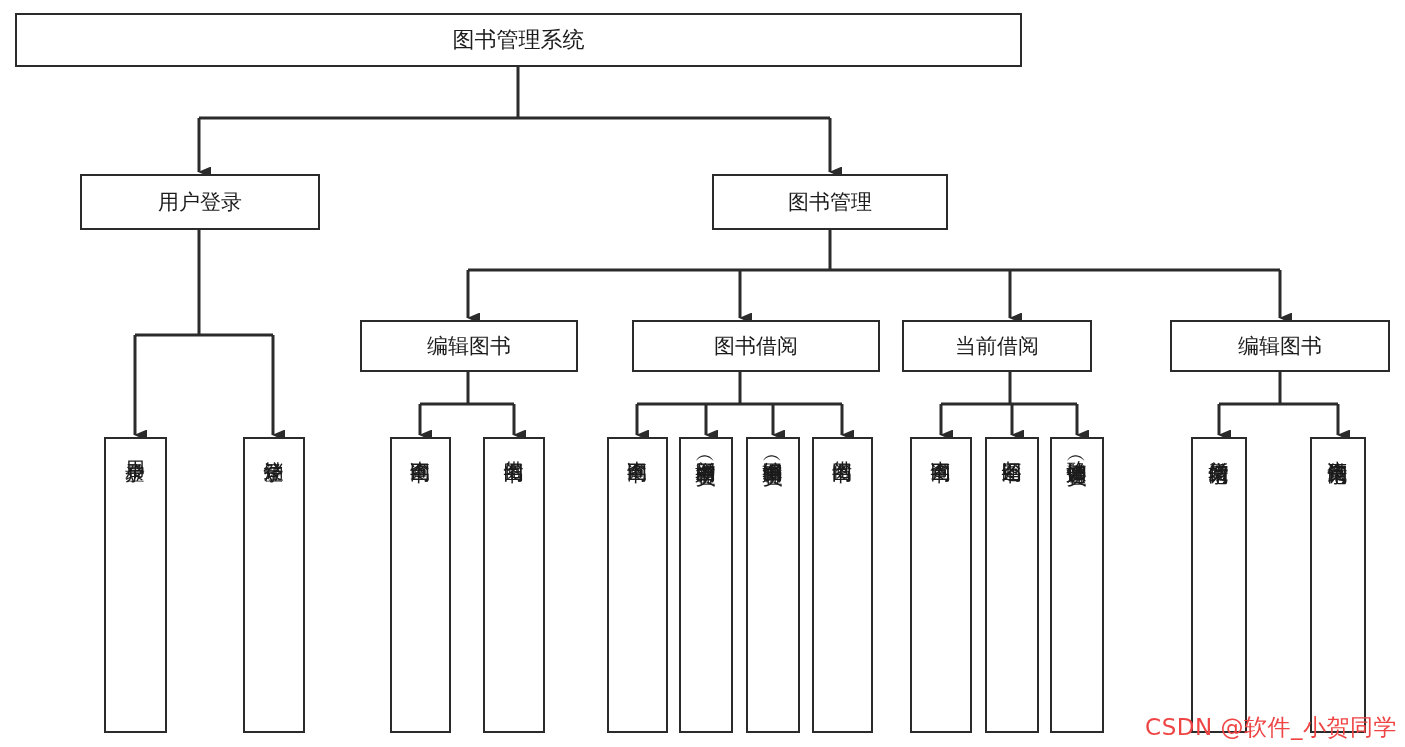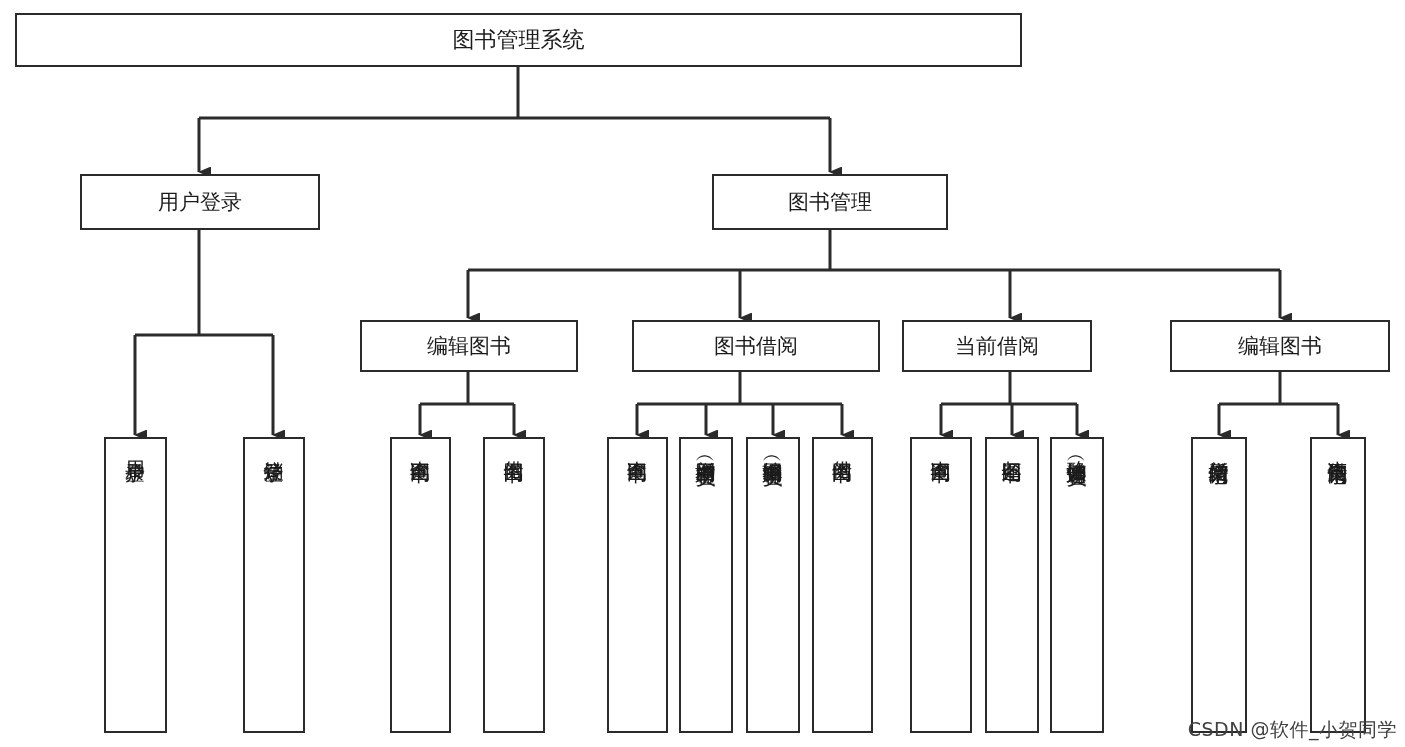--- a/index.html
+++ b/index.html
@@ -36,8 +36,8 @@
     position:absolute;
     right:8px;
     bottom:4px;
-    font-size:19px;
-    color:#404040;
+    font-size:23px;
+    color:#ef4444;
     letter-spacing:0.5px;
     white-space:nowrap;
   }

